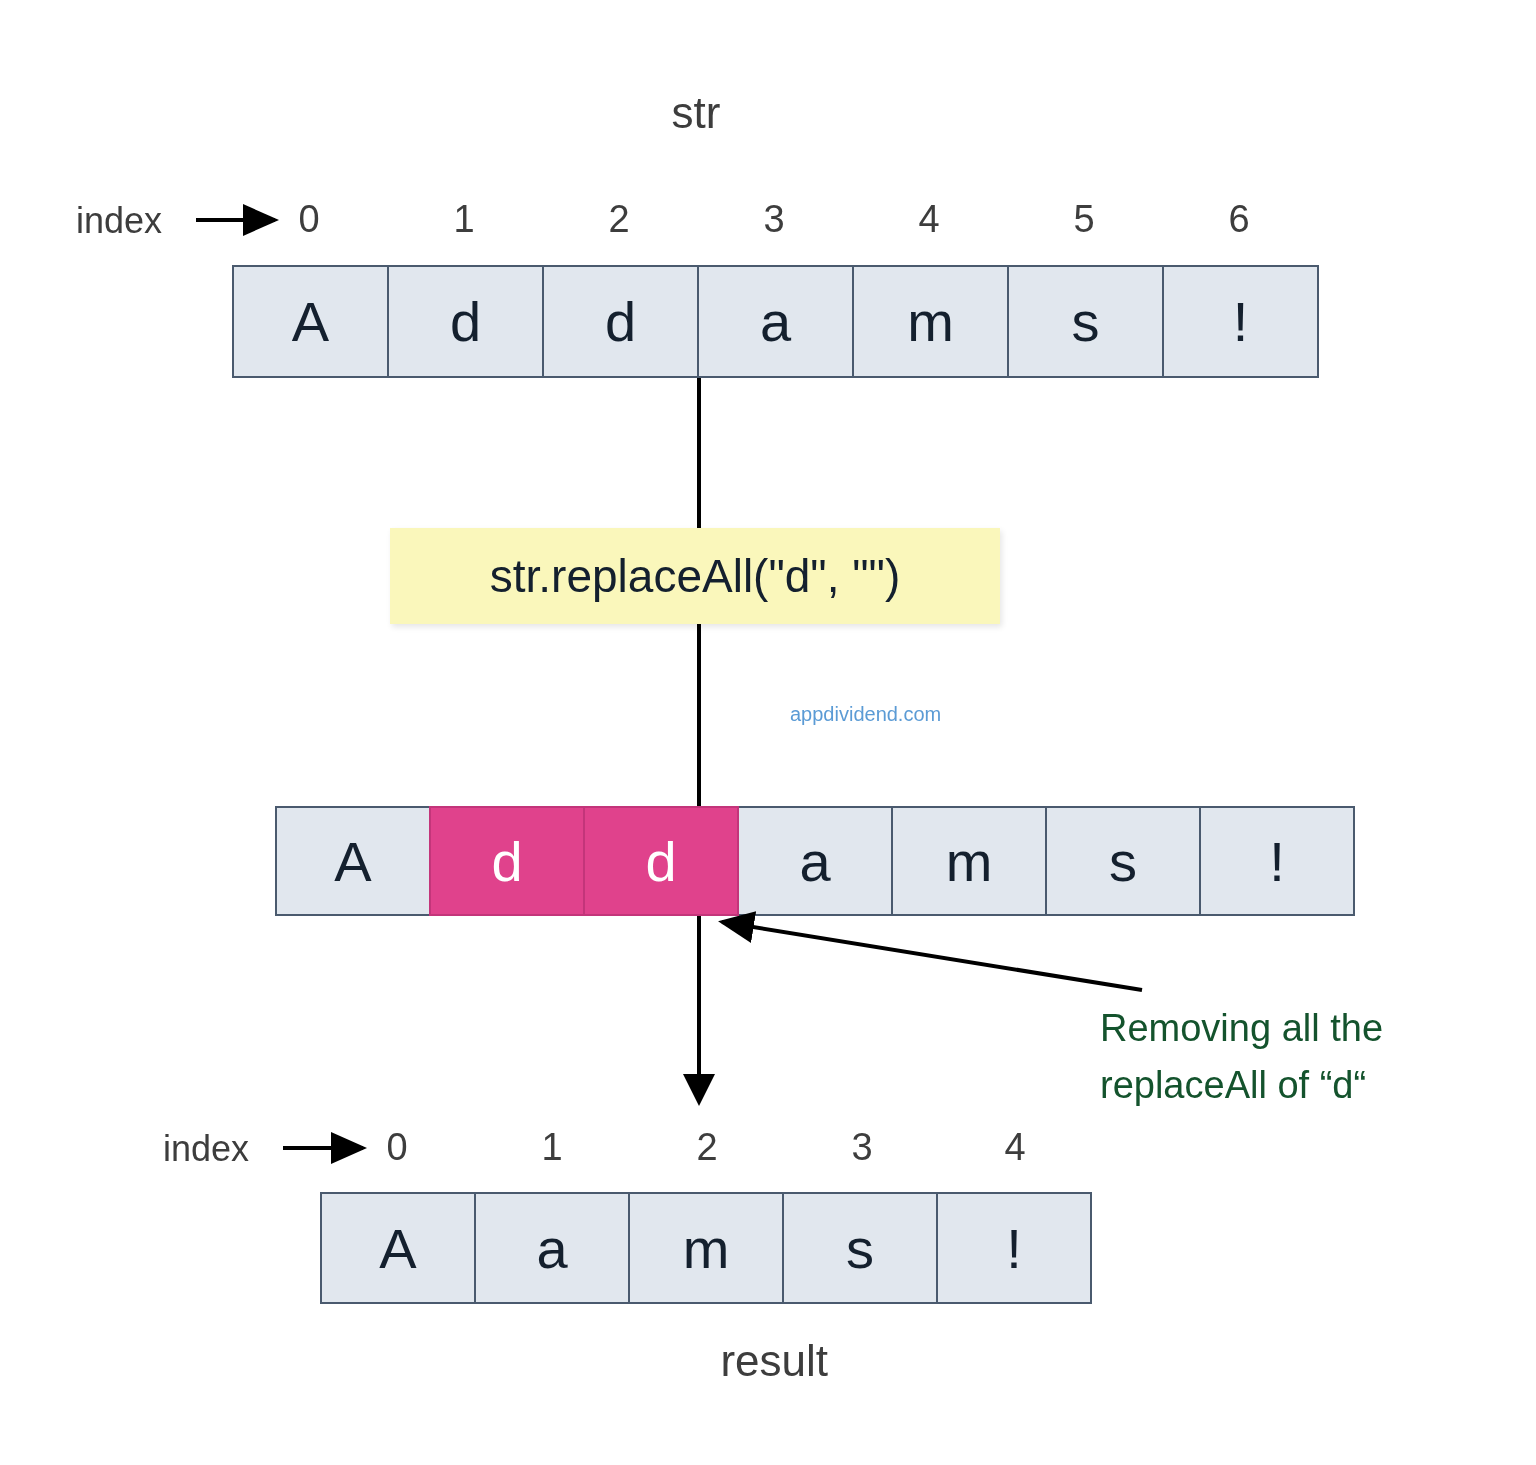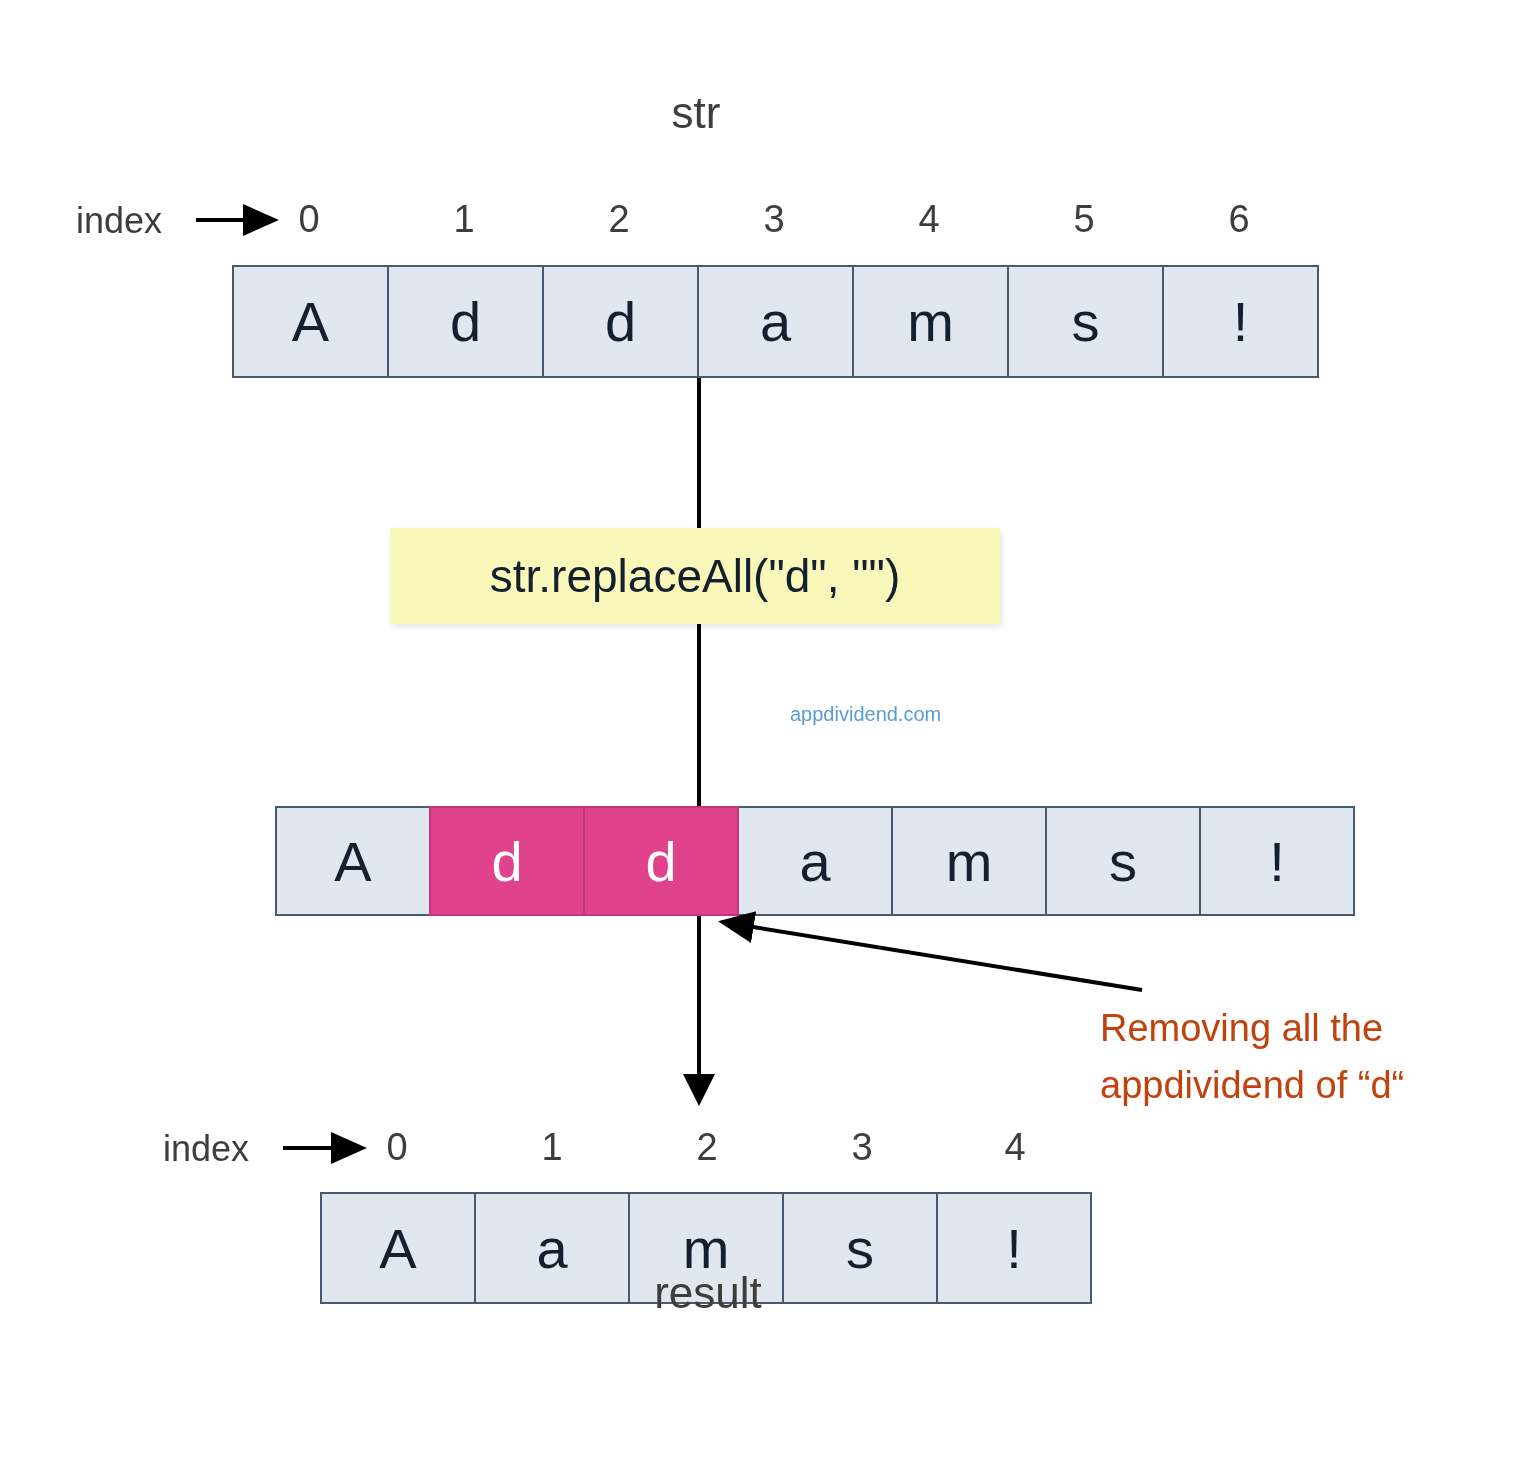--- a/index.html
+++ b/index.html
@@ -97,7 +97,7 @@
     position: absolute;
     font-size: 38px;
     line-height: 1.5;
-    color: #c2410c;
+    color: #14532d;
     white-space: nowrap;
   }
 

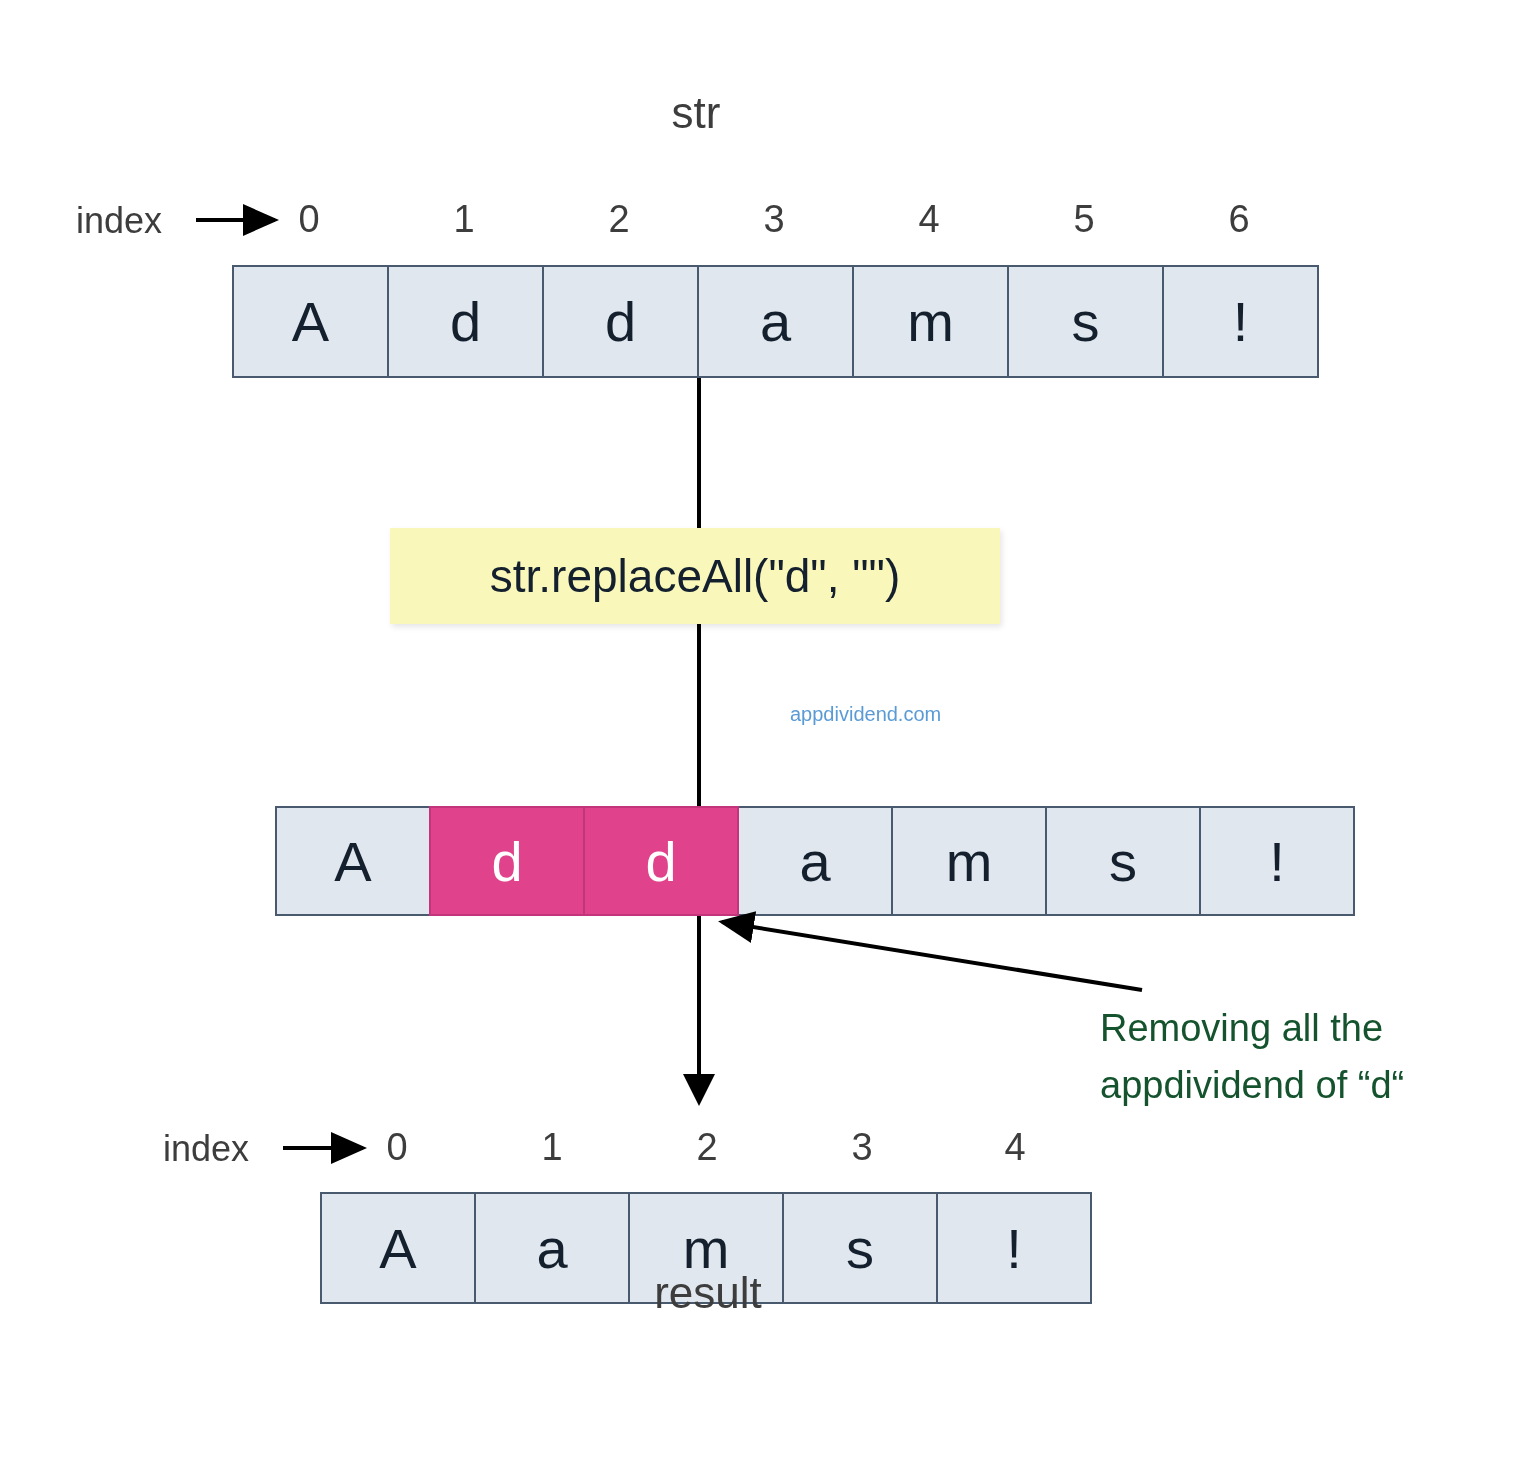--- a/index.html
+++ b/index.html
@@ -219,7 +219,7 @@
 
   <div class="annotation" style="left:1100px; top:1000px;">
     <div>Removing all the</div>
-    <div>appdividend of “d“</div>
+    <div>replaceAll of “d“</div>
   </div>
 
   <div class="index-word abs" style="left:163px; top:1128px;">index</div>

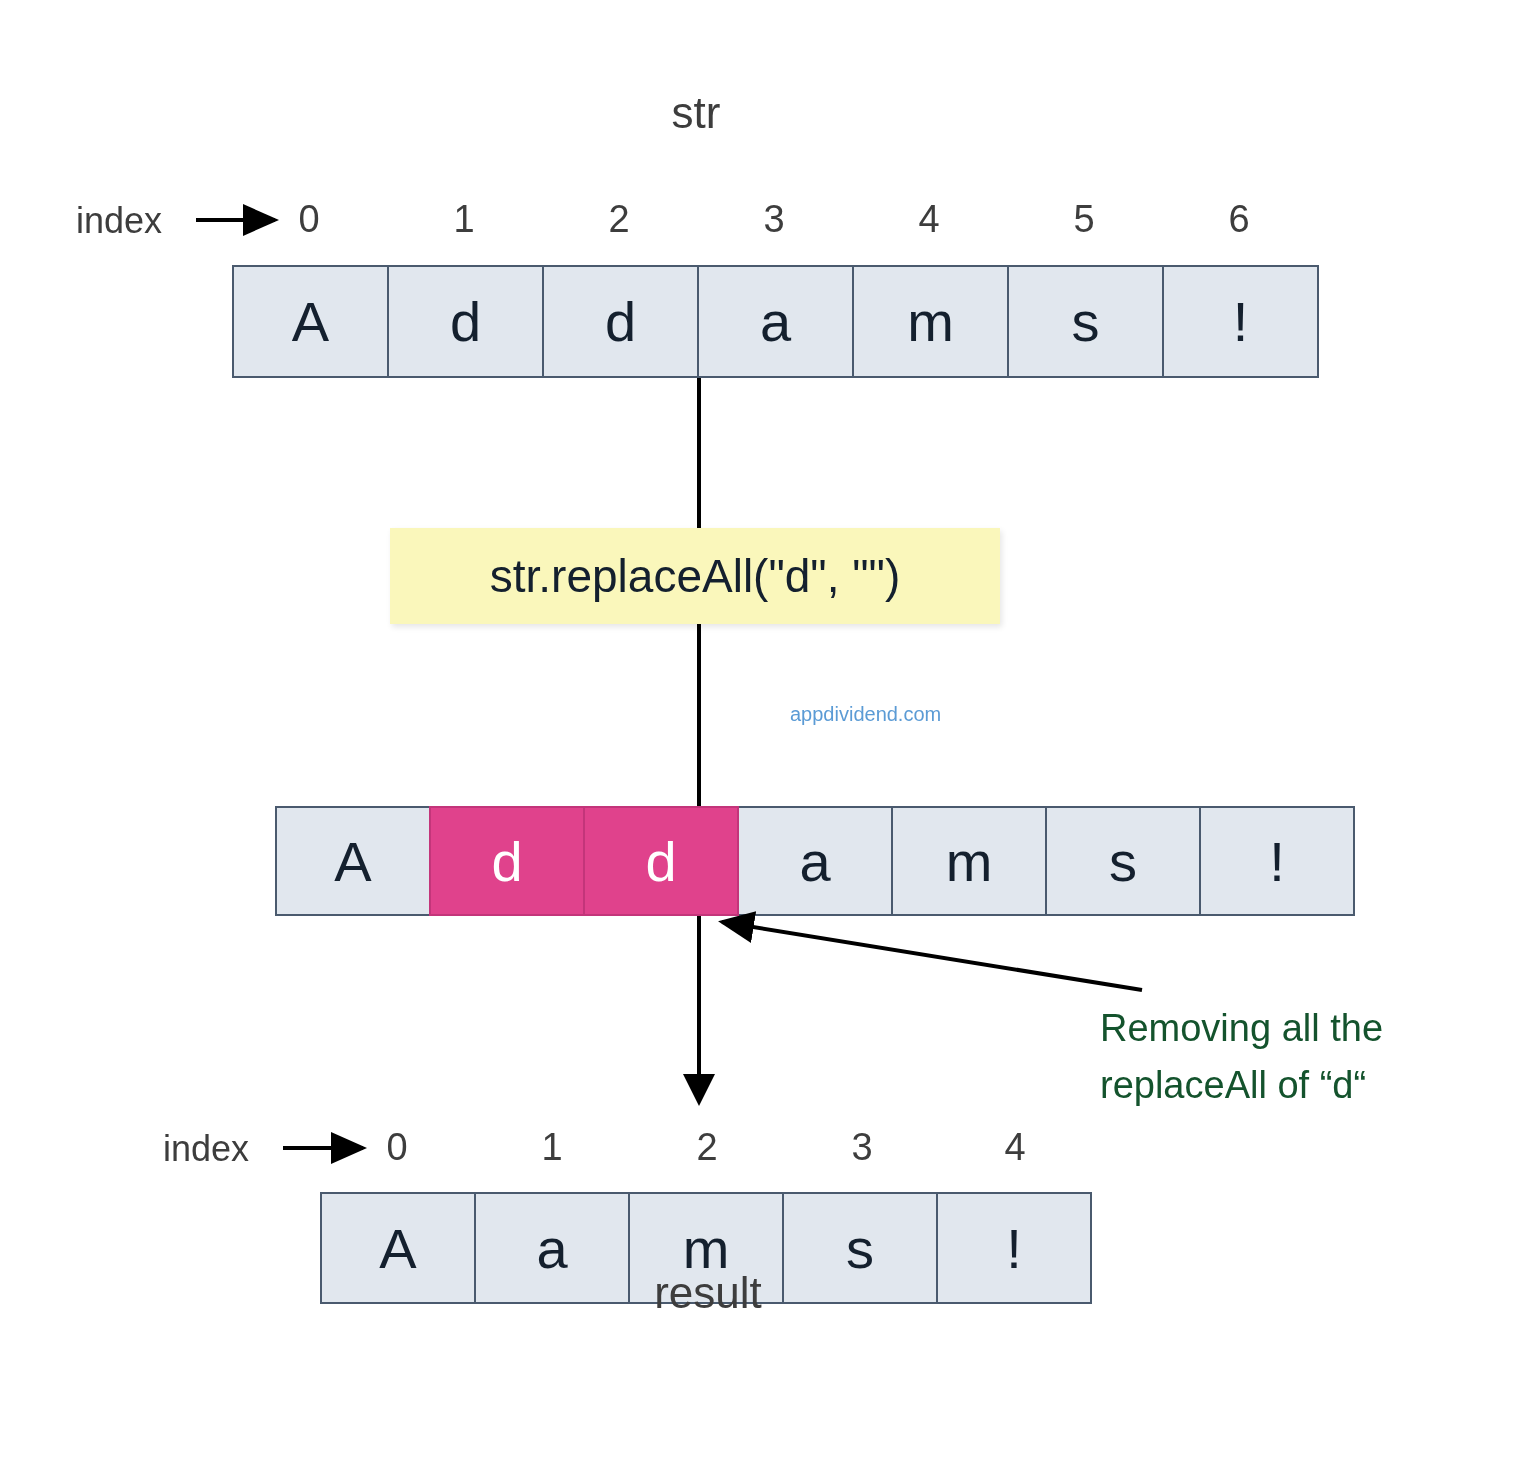--- a/index.html
+++ b/index.html
@@ -250,7 +250,7 @@
       </div>
   </div>
 
-  <div class="var-label abs" style="left:588px; top:1268px; width:240px;">result</div>
+  <div class="var-label abs" style="left:588px; top:1336px; width:240px;text-align:right;">result</div>
 
 </div>
 

